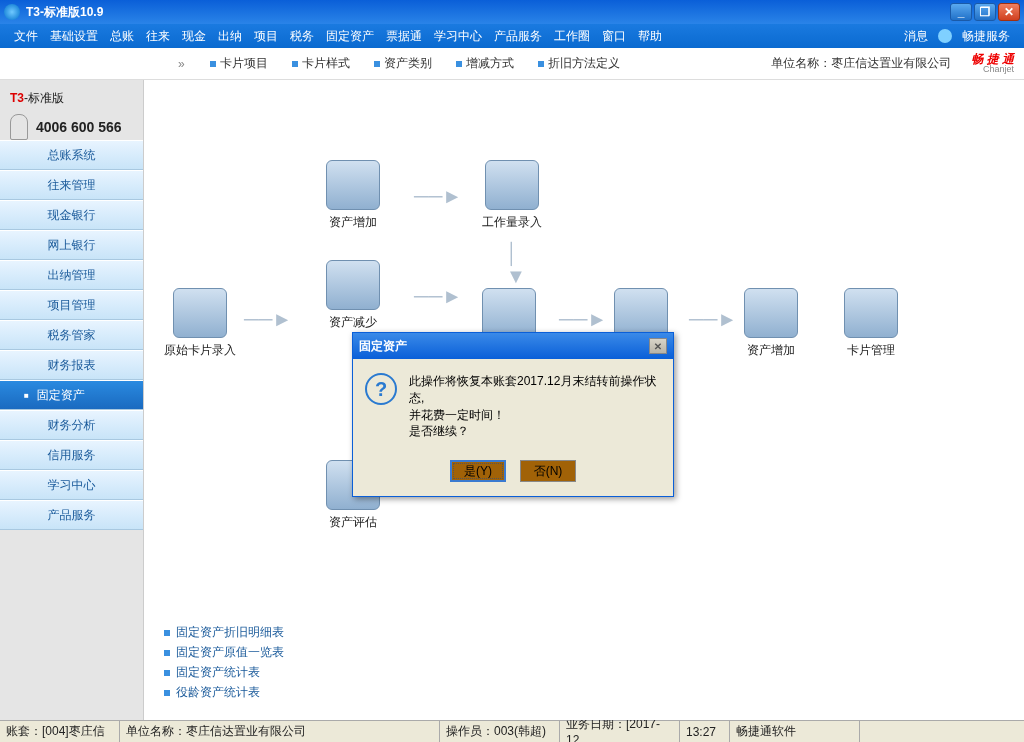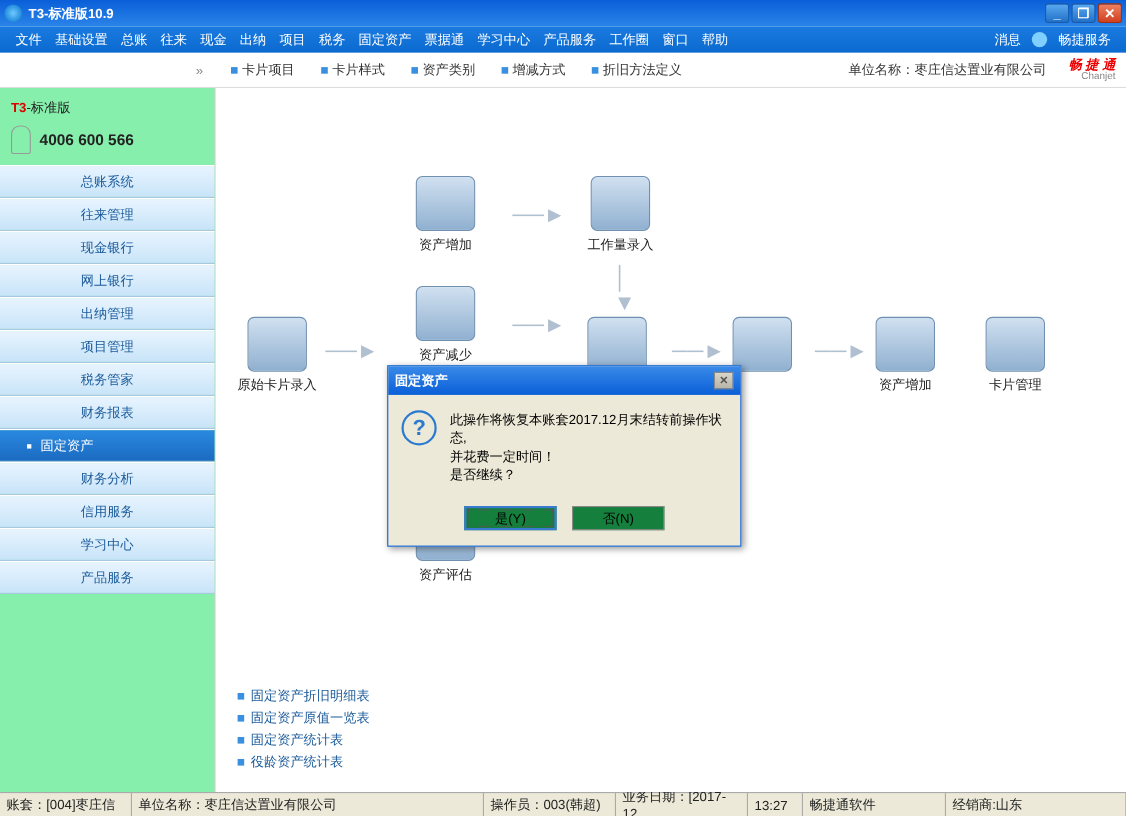--- a/index.html
+++ b/index.html
@@ -31,7 +31,7 @@
 
 
 .main { display: flex; height: calc(742px - 24px - 24px - 32px - 22px); }
-.sidebar { width: 196px; background: #86efac; border-right: 1px solid #ccc; }
+.sidebar { width: 144px; background: #e5e5e5; border-right: 1px solid #ccc; }
 .logo { padding: 2px 10px 2px 10px; }
 .logo .t3 { font-size: 22px; font-weight: bold; color: #d00; }
 .logo .t3 .black { color: #222; font-weight: normal; }

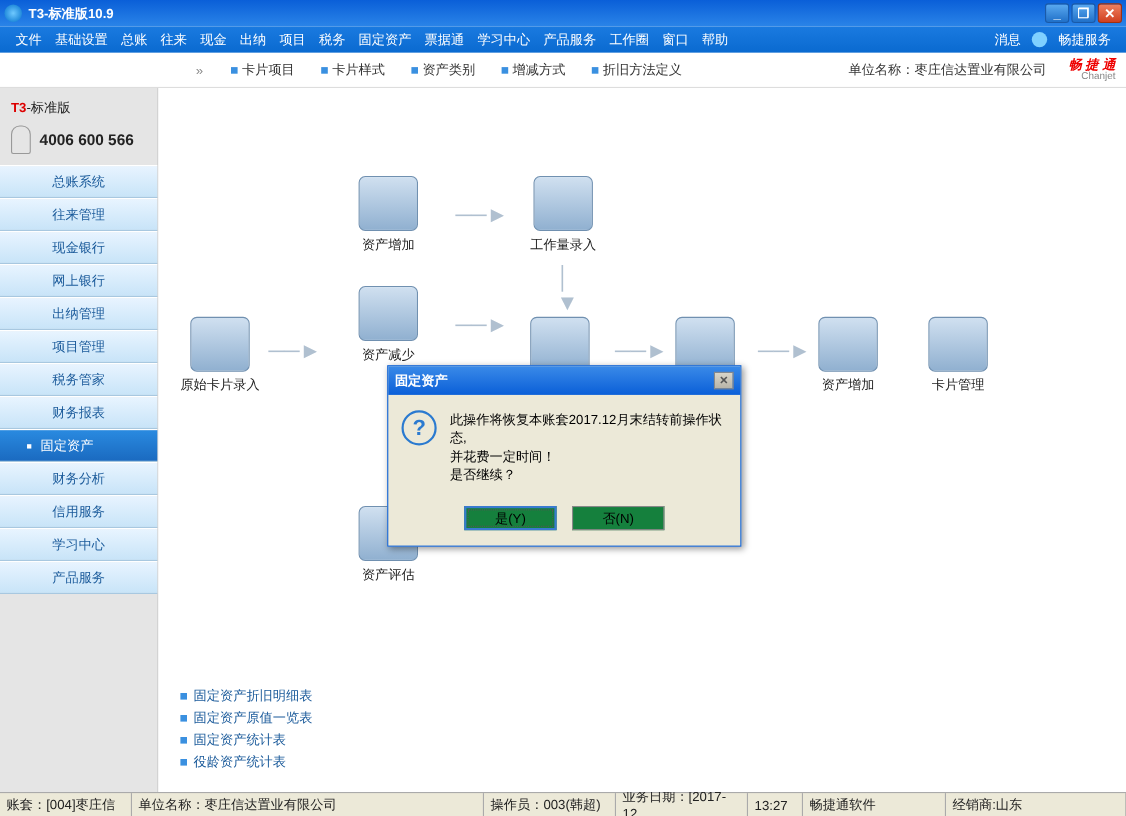--- a/index.html
+++ b/index.html
@@ -35,7 +35,7 @@
 .logo { padding: 2px 10px 2px 10px; }
 .logo .t3 { font-size: 22px; font-weight: bold; color: #d00; }
 .logo .t3 .black { color: #222; font-weight: normal; }
-.phone { display: flex; align-items: center; padding: 4px 10px 10px; }
+.phone { display: flex; align-items: center; padding: 4px 10px 0; }
 .phone .picon { width: 18px; height: 26px; border: 1px solid #999; border-radius: 8px 8px 2px 2px; margin-right: 8px; }
 .phone .num { font-weight: bold; font-size: 14px; color: #222; }
 .navitem { height: 30px; background: linear-gradient(#e8f4ff, #c8e4f8); border-top: 1px solid #fff; border-bottom: 1px solid #a8c8e0; display: flex; align-items: center; justify-content: center; color: #1a5a9a; cursor: pointer; }

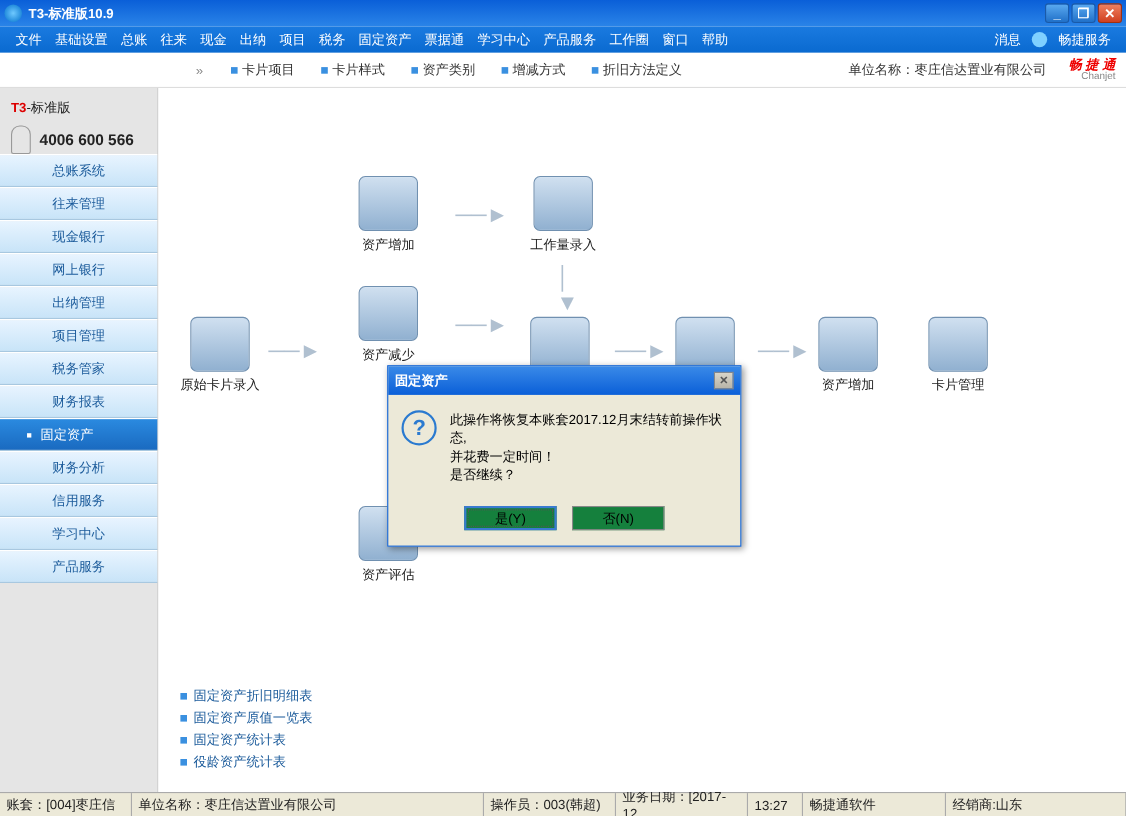--- a/index.html
+++ b/index.html
@@ -63,7 +63,7 @@
 .dialog .dicon { width: 32px; height: 32px; border: 2px solid #2a7ad0; border-radius: 50%; display: flex; align-items: center; justify-content: center; color: #2a7ad0; font-size: 20px; font-weight: bold; margin-right: 12px; flex-shrink: 0; }
 .dialog .dmsg { line-height: 1.4; }
 .dialog .dbtns { display: flex; justify-content: center; gap: 14px; padding: 6px 0 14px; }
-.dialog .dbtn { width: 84px; height: 22px; background: #15803d; border: 1px solid #888; cursor: pointer; }
+.dialog .dbtn { width: 56px; height: 22px; background: #a16207; border: 1px solid #888; cursor: pointer; }
 .dialog .dbtn.default { border: 2px solid #3a7ad0; outline: 1px dotted #555; outline-offset: -4px; }
 
 

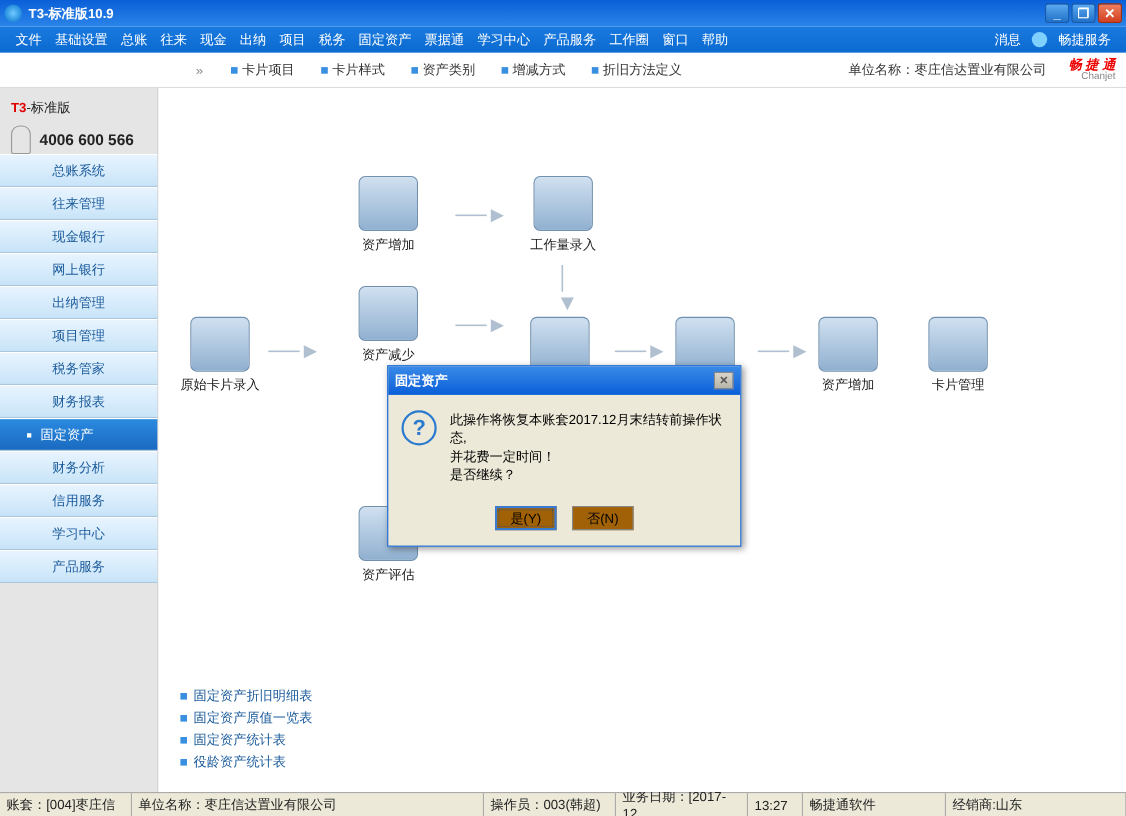--- a/index.html
+++ b/index.html
@@ -222,7 +222,6 @@
   <div class="cell" style="width:120px">业务日期：[2017-12</div>
   <div class="cell" style="width:50px">13:27</div>
   <div class="cell" style="width:130px">畅捷通软件</div>
-  <div class="cell" style="flex:1">经销商:山东</div>
 </div>
 
 <div class="dialog">

